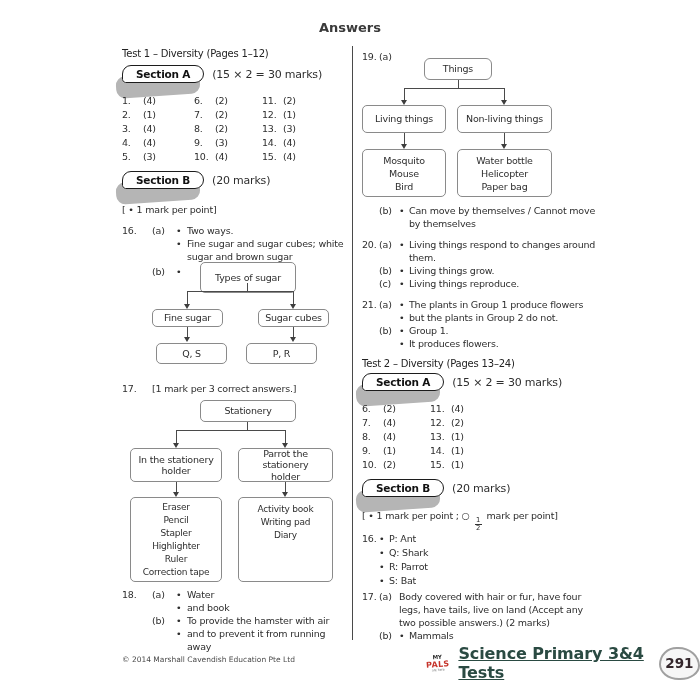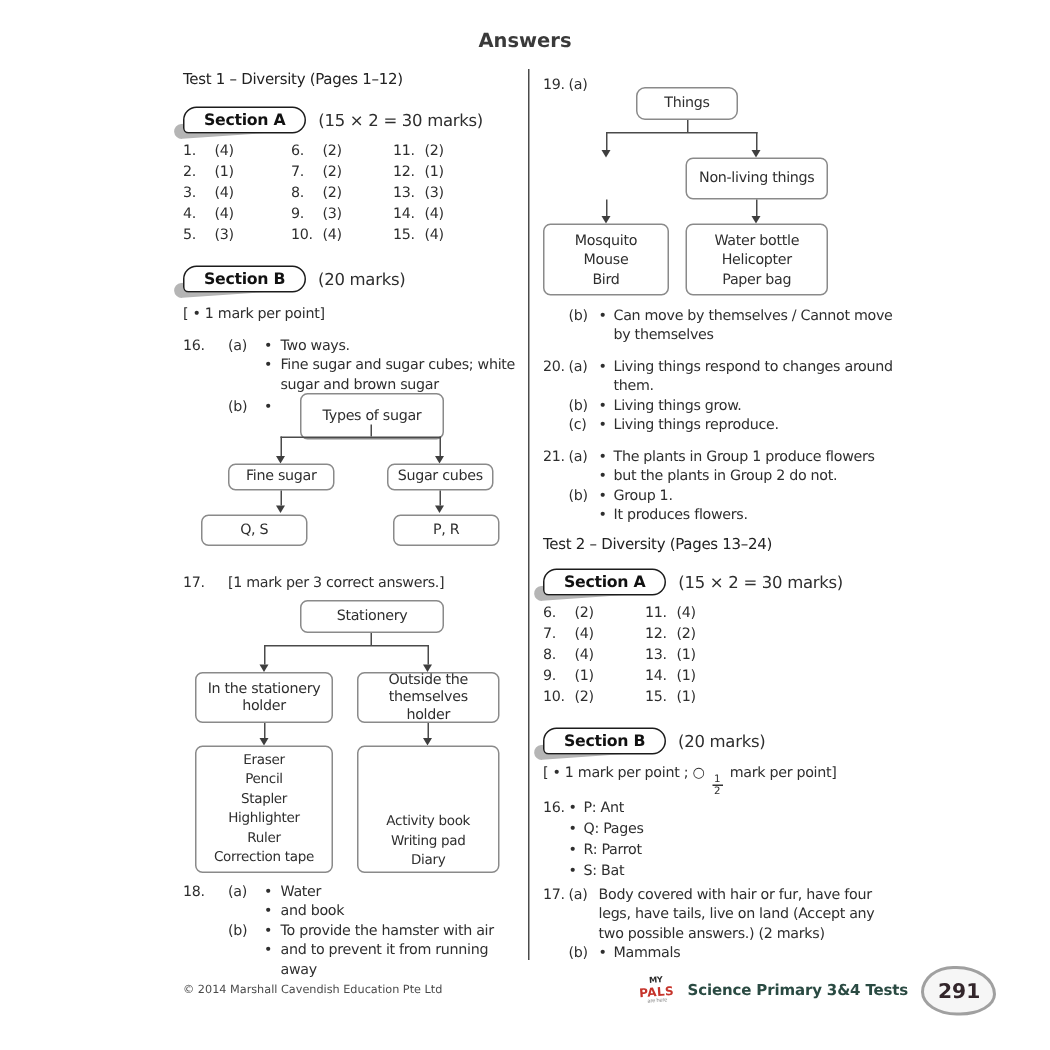--- a/index.html
+++ b/index.html
@@ -15,7 +15,7 @@
   .blk{position:absolute;left:0;width:100%;}
   .thead{font-weight:normal;font-size:10px;color:#222;}
   
-  .tabrow{display:flex;align-items:center;gap:8px;height:24px;}
+  .tabrow{display:flex;gap:8px;height:24px;}
   .tab{position:relative;display:inline-block;}
   .tabshadow{position:absolute;left:-6px;top:6px;right:4px;bottom:-4px;background:#b5b5b5;
              border-radius:9px;transform:rotate(-4deg);}

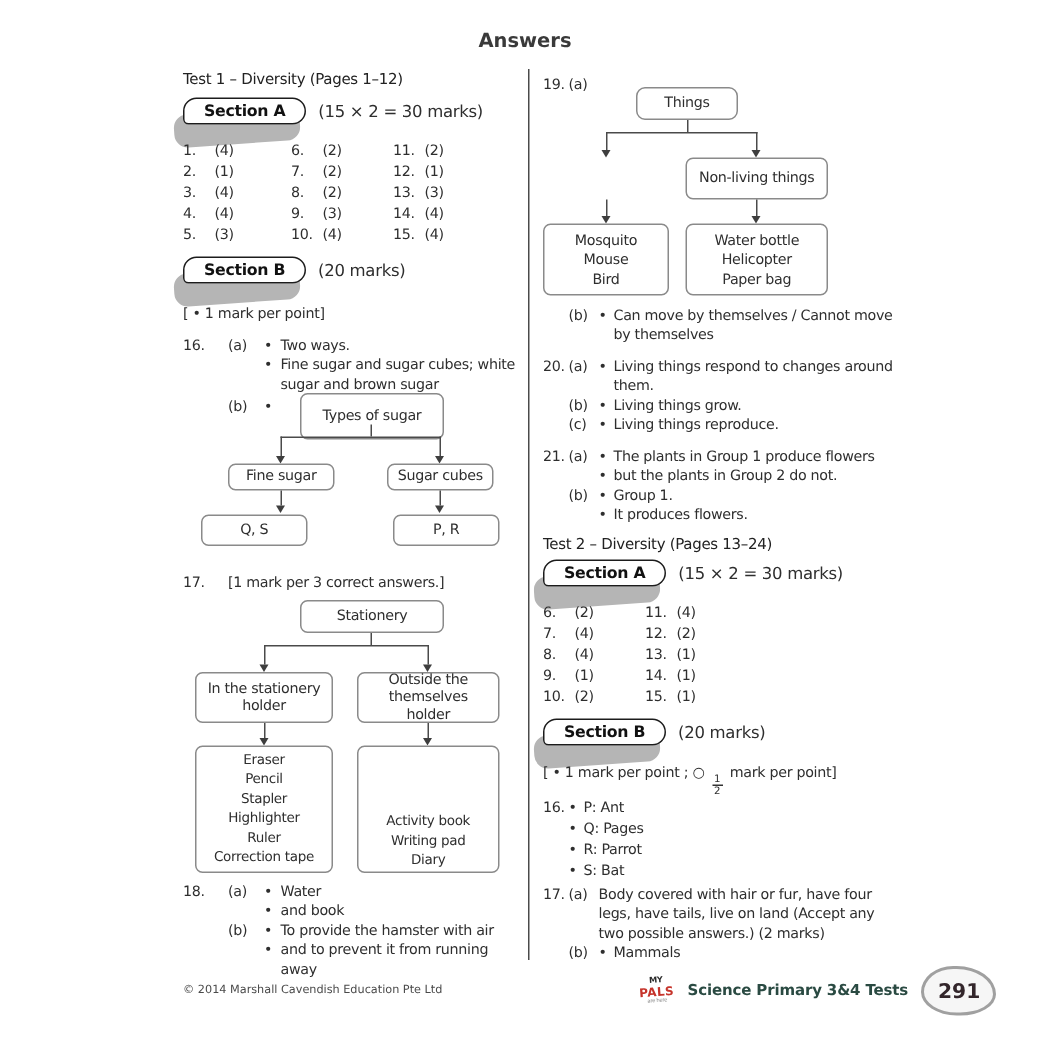--- a/index.html
+++ b/index.html
@@ -247,6 +247,9 @@
       <div class="vl" style="left:142px;top:30px;height:12px"></div>
       <div class="arr" style="left:38.5px;top:42px"></div>
       <div class="arr" style="left:138.5px;top:42px"></div>
+      <div class="tbox" style="left:0;top:47px;width:84px;height:28px">
+          <span>Living things</span>
+        </div>
       <div class="tbox" style="left:95px;top:47px;width:95px;height:28px">
           <span>Non-living things</span>
         </div>

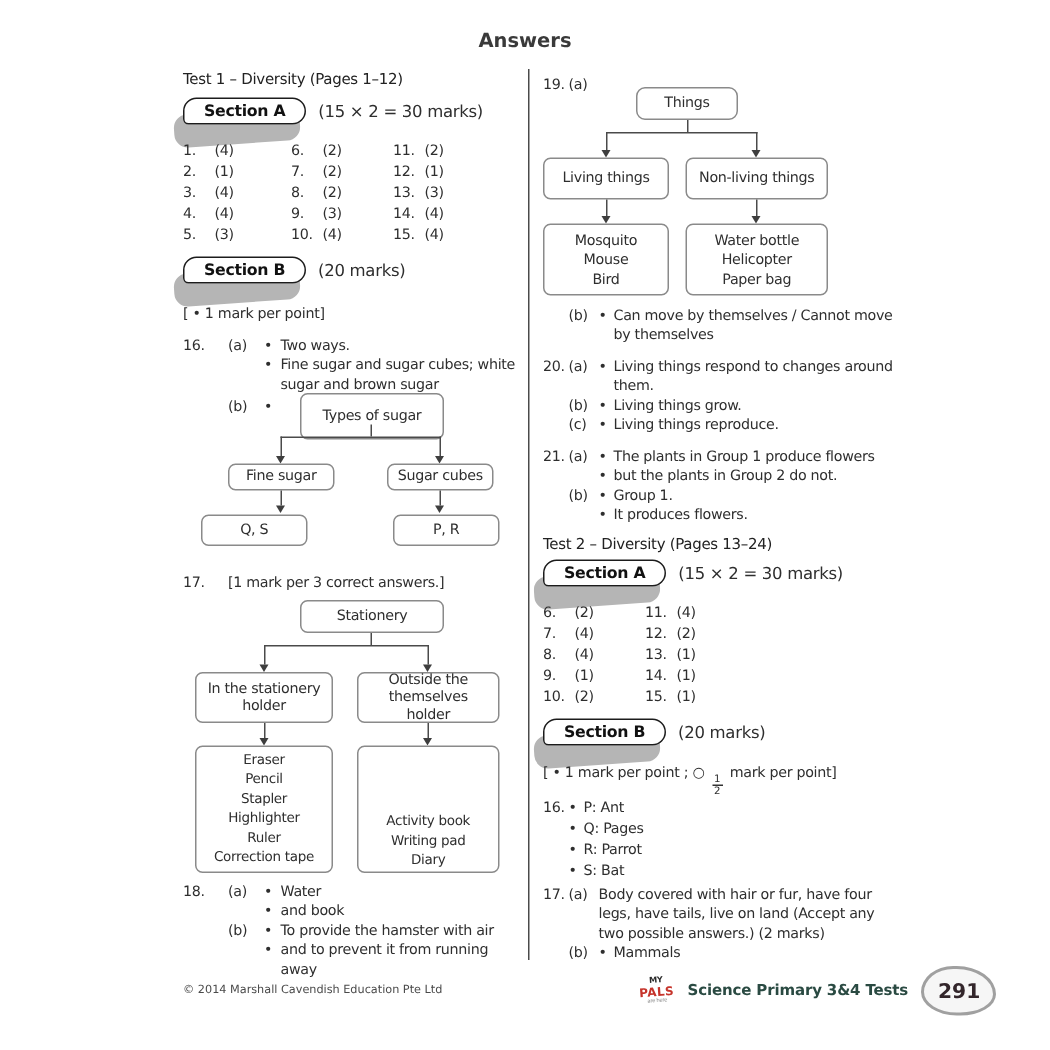--- a/index.html
+++ b/index.html
@@ -152,7 +152,7 @@
       <div class="arr" style="left:61.5px;top:75px"></div>
       <div class="vl" style="left:171px;top:65px;height:10px"></div>
       <div class="arr" style="left:167.5px;top:75px"></div>
-      <div class="tbox" style="left:12px;top:81px;width:71px;height:21px">
+      <div class="tbox" style="left:34px;top:81px;width:71px;height:21px">
           <span>Q, S</span>
         </div>
       <div class="tbox" style="left:140px;top:81px;width:71px;height:21px">

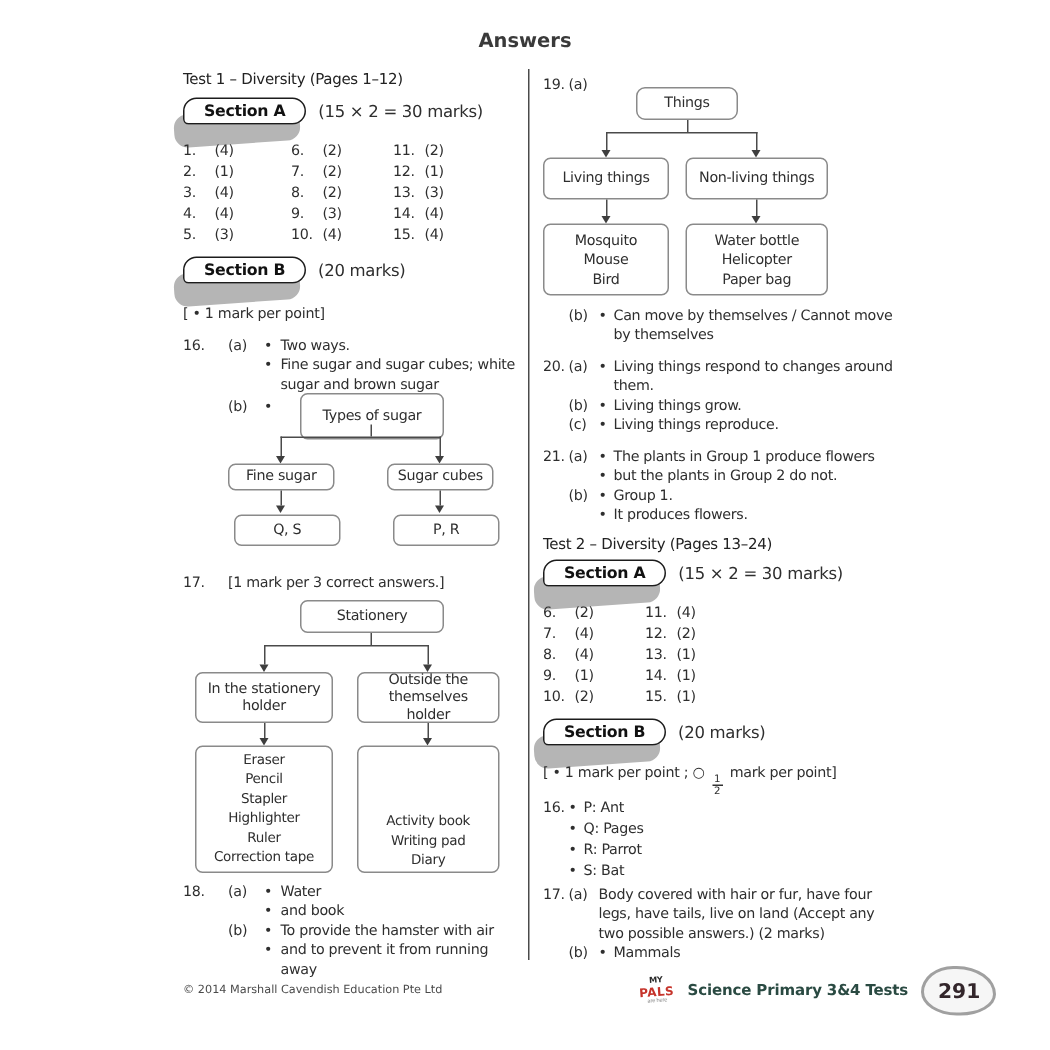--- a/index.html
+++ b/index.html
@@ -155,7 +155,7 @@
       <div class="tbox" style="left:34px;top:81px;width:71px;height:21px">
           <span>Q, S</span>
         </div>
-      <div class="tbox" style="left:140px;top:81px;width:71px;height:21px">
+      <div class="tbox" style="left:124px;top:81px;width:71px;height:21px">
           <span>P, R</span>
         </div>
     </div>

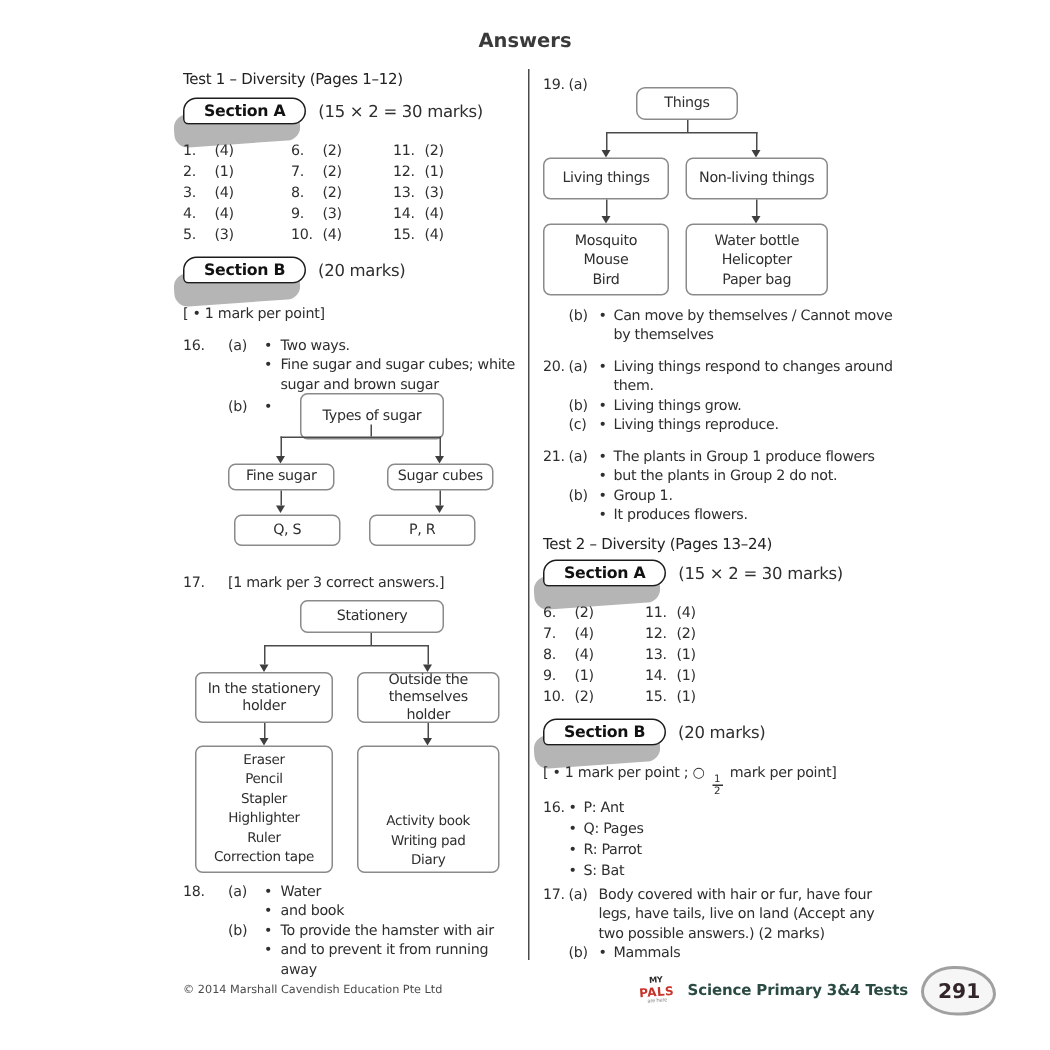--- a/index.html
+++ b/index.html
@@ -180,7 +180,7 @@
           <span>holder</span>
       </div>
       <div class="tbox" style="left:116px;top:48px;width:95px;height:34px">
-        <span>Outside the themselves</span>
+        <span>Parrot the stationery</span>
           <span>holder</span>
       </div>
       <div class="vl" style="left:54px;top:82px;height:10px"></div>

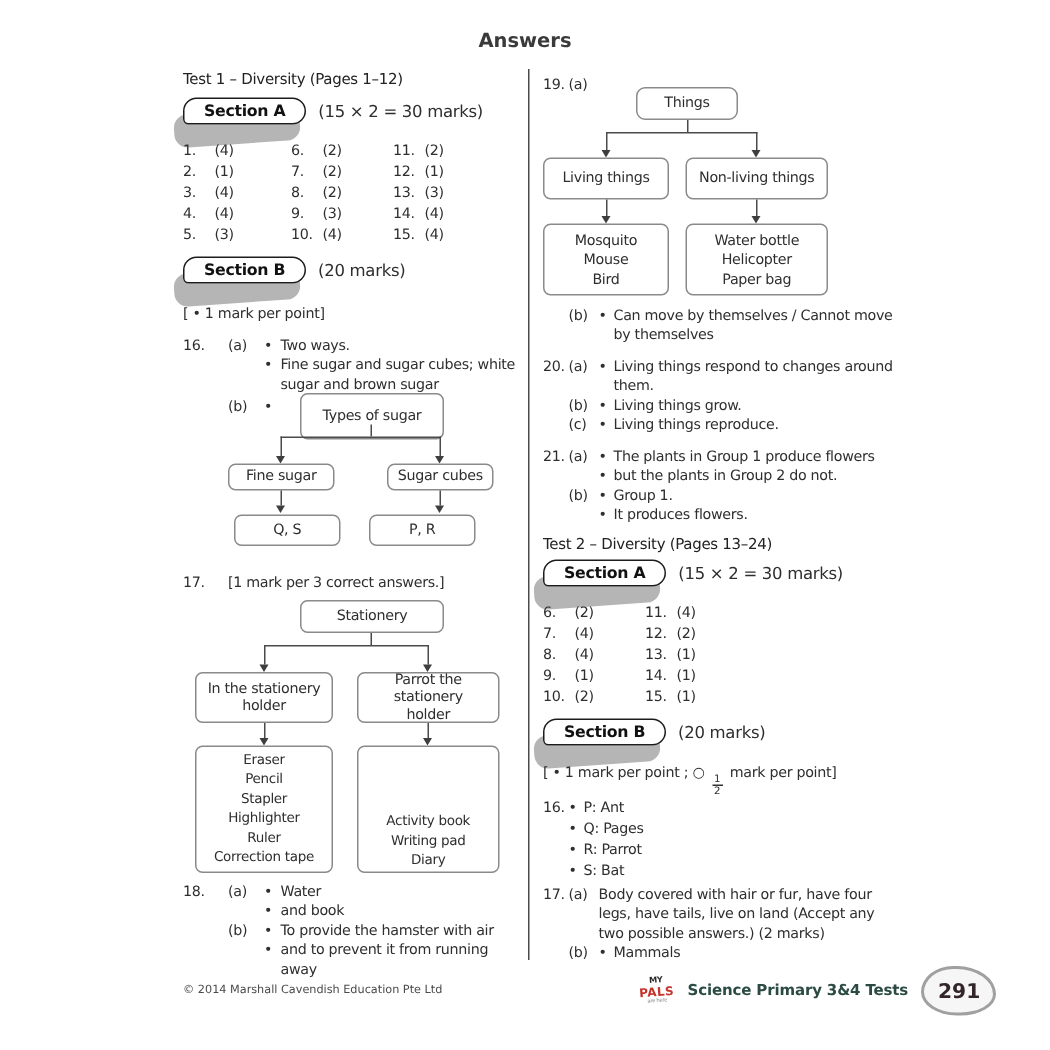--- a/index.html
+++ b/index.html
@@ -195,7 +195,7 @@
         <span>Ruler</span>
         <span>Correction tape</span>
       </div>
-      <div class="tbox leafsmall" style="left:116px;top:97px;width:95px;height:85px;justify-content:flex-end;padding-top:5px">
+      <div class="tbox leafsmall" style="left:116px;top:97px;width:95px;height:85px;justify-content:flex-start;padding-top:5px">
         <span>Activity book</span>
         <span>Writing pad</span>
         <span>Diary</span>

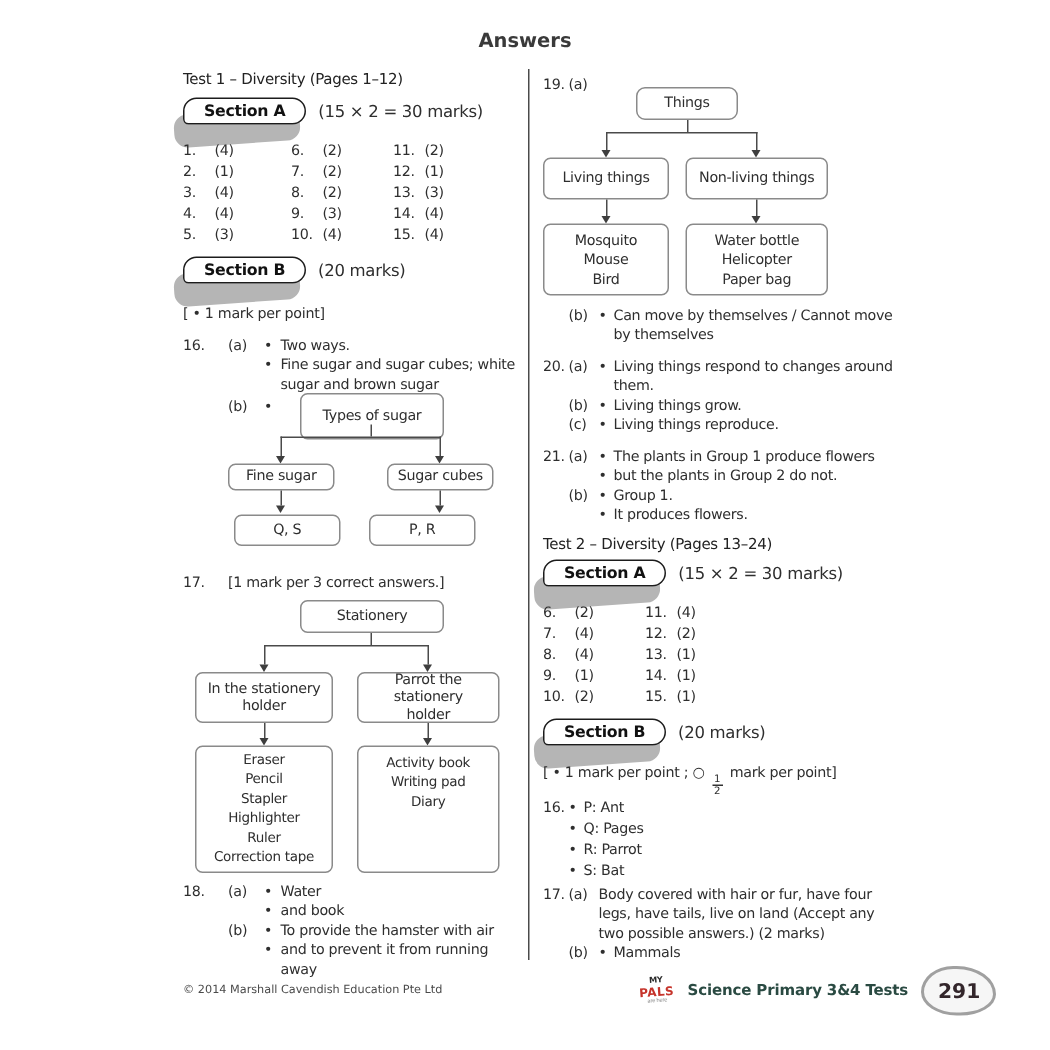--- a/index.html
+++ b/index.html
@@ -378,7 +378,7 @@
       <div class="qrow" style="line-height:14px">
         <span class="qnr"></span>
         <span class="bmr">•</span>
-        <span class="btxt">Q: Pages</span>
+        <span class="btxt">Q: Shark</span>
       </div>
       <div class="qrow" style="line-height:14px">
         <span class="qnr"></span>

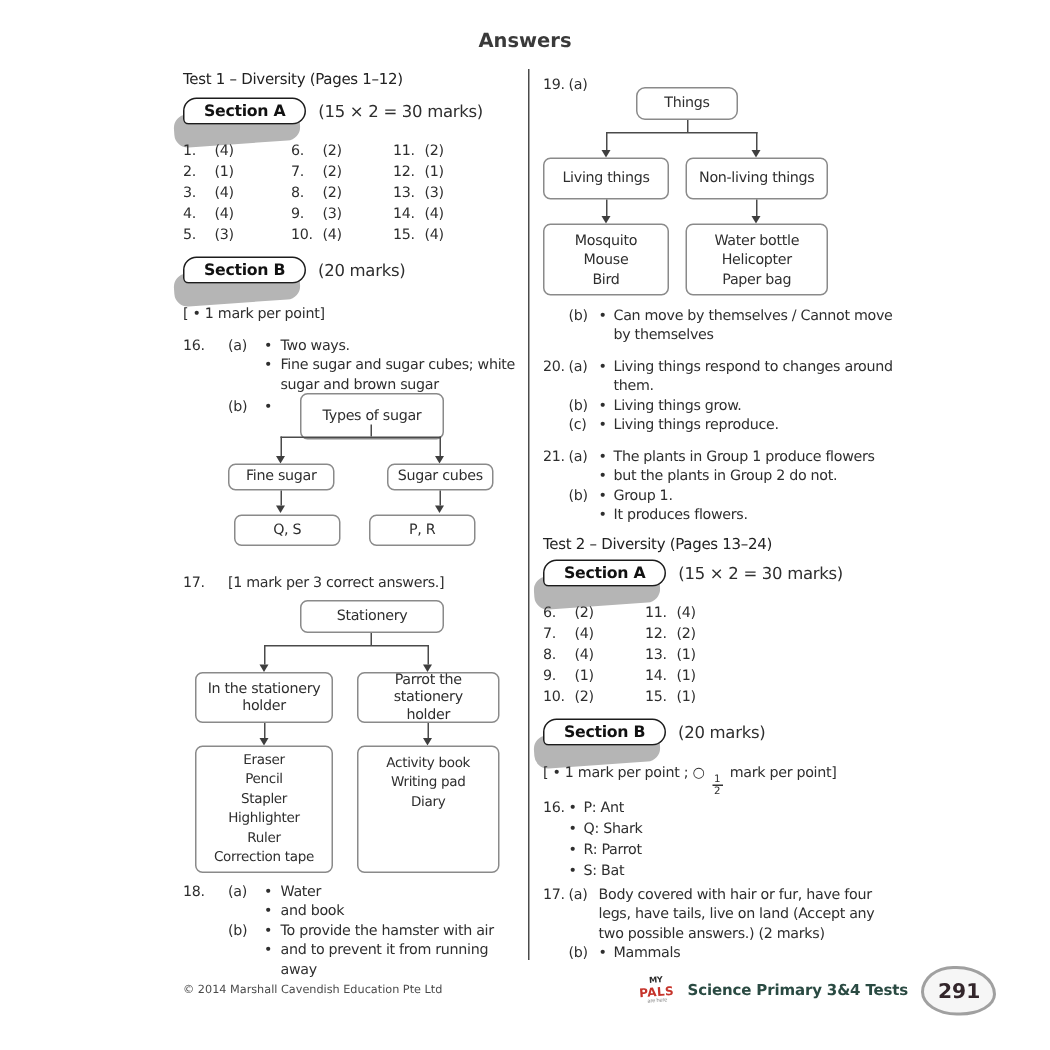--- a/index.html
+++ b/index.html
@@ -54,7 +54,7 @@
   .mp1{font-size:5.5px;font-weight:bold;color:#2b2b2b;}
   .mp2{font-size:8px;font-weight:bold;color:#c6342b;letter-spacing:.3px;}
   .mp3{font-size:3.5px;color:#8a8a8a;}
-  .series{font-size:10px;font-weight:bold;color:#2a4a42;letter-spacing:-0.1px;}
+  .series{font-size:16px;font-weight:bold;color:#2a4a42;letter-spacing:-0.1px;text-decoration:underline;}
   .cloud{position:relative;width:46px;height:29px;background:#f6f6f6;border:2px solid #a0a0a0;
          border-radius:45% 55% 50% 50%/55% 60% 45% 50%;display:flex;align-items:center;
          justify-content:center;font-weight:bold;font-size:13.5px;color:#33262b;letter-spacing:0;}

